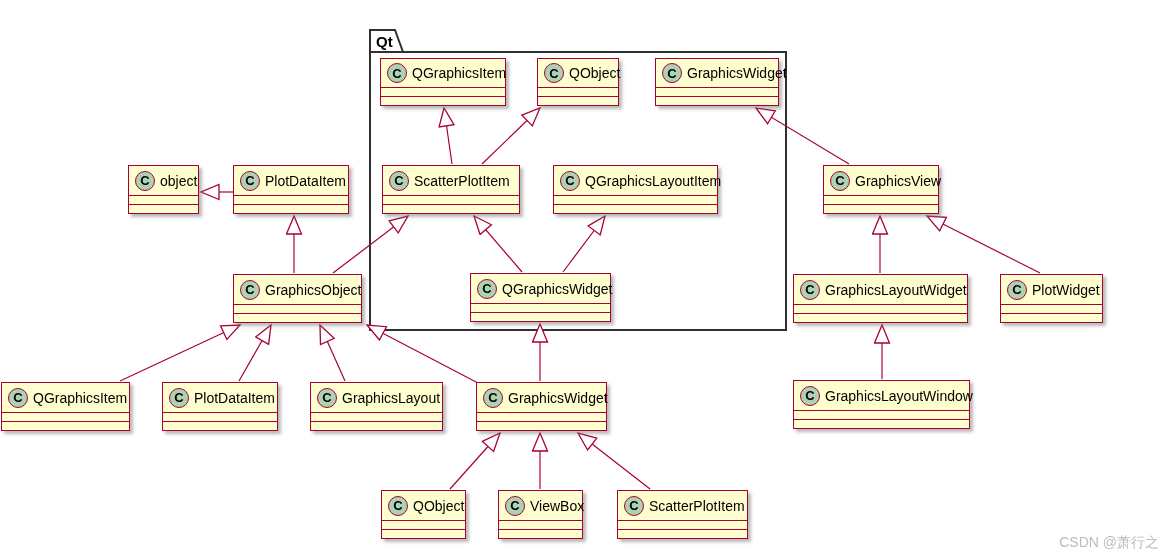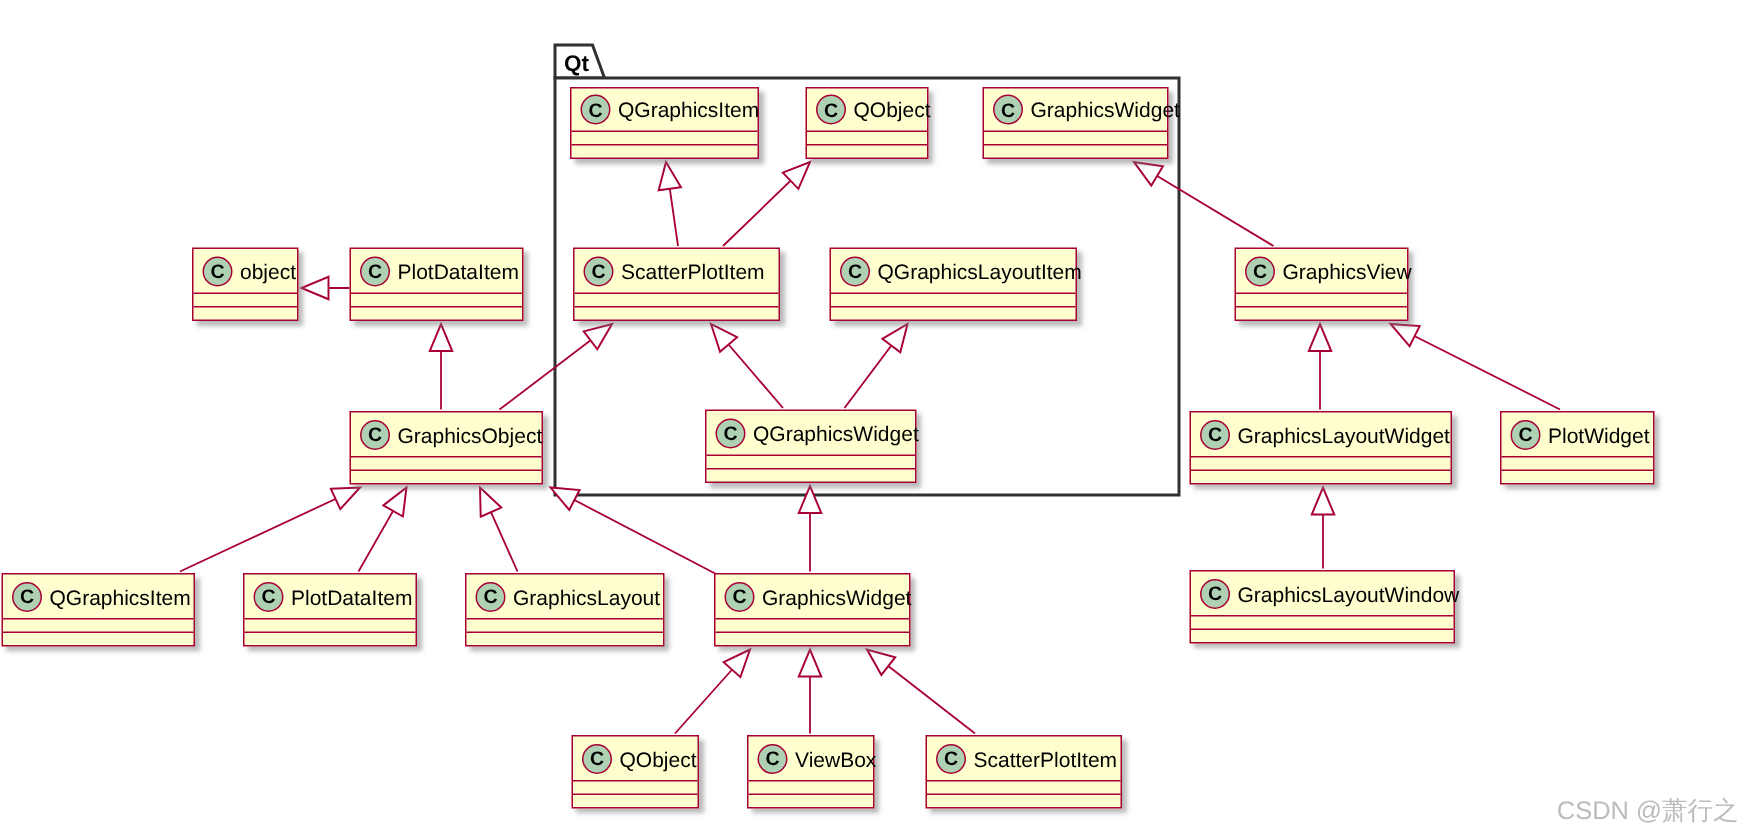--- a/index.html
+++ b/index.html
@@ -73,7 +73,7 @@
     position: absolute;
     right: 10px;
     bottom: 6px;
-    font-size: 17px;
+    font-size: 14px;
     color: var(--watermark, #bcbcbc);
     white-space: nowrap;
   }

